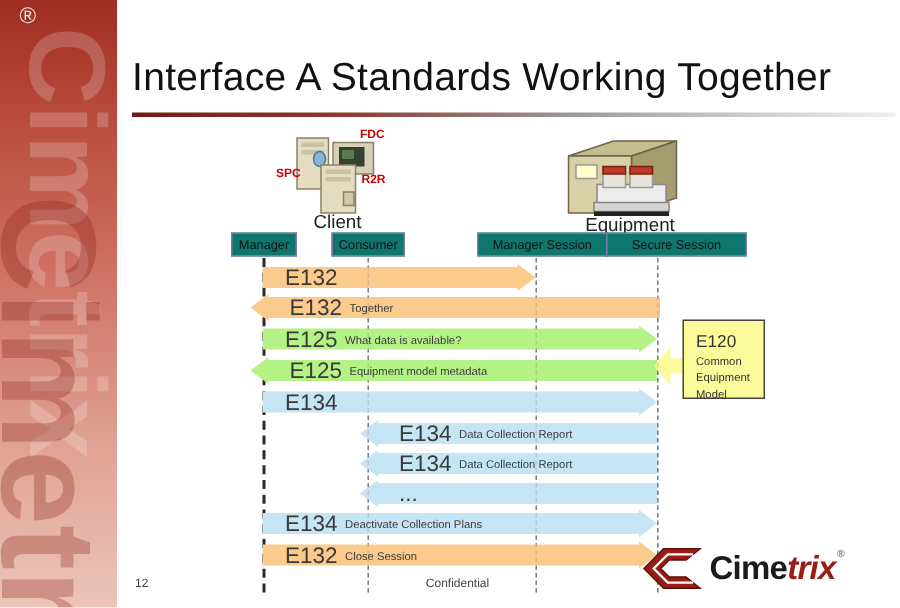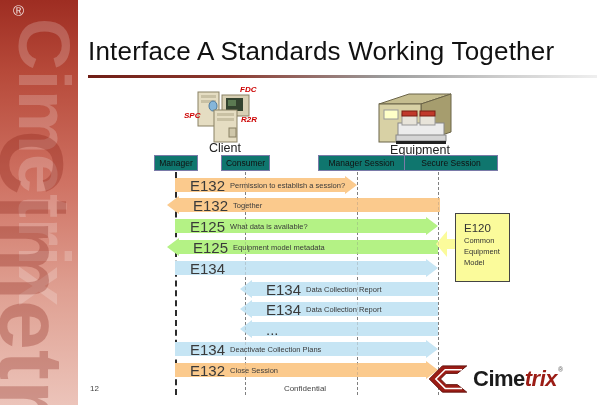--- a/index.html
+++ b/index.html
@@ -23,7 +23,7 @@
   
   .icon{position:absolute;}
   .actor-caption{position:absolute;font-size:12.5px;color:#222;text-align:center;}
-  .red-tag{position:absolute;font-size:8px;font-weight:bold;color:#cc0000;font-style:italic;}
+  .red-tag{position:absolute;font-size:8px;font-weight:bold;color:#cc0000;}
 
   
   .lane{position:absolute;top:155px;height:16px;background:#0f766e;border:1px solid #7a7aa8;

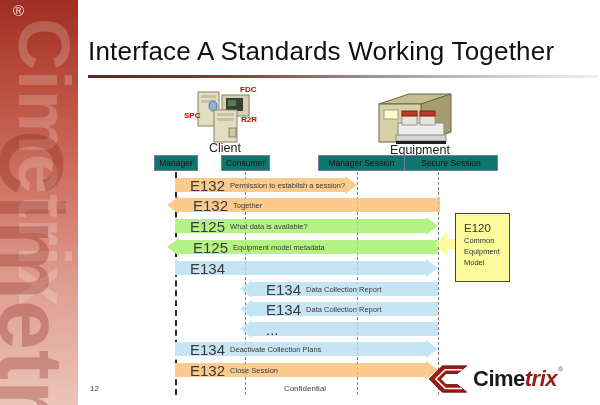--- a/index.html
+++ b/index.html
@@ -139,7 +139,6 @@
   <div class="shape"></div>
   <div class="label">
       <span class="code">E132</span>
-      <span class="desc">Permission to establish a session?</span>
     </div>
 </div>
 <div class="msg left orange" style="left:167px;top:196px;width:273px;">

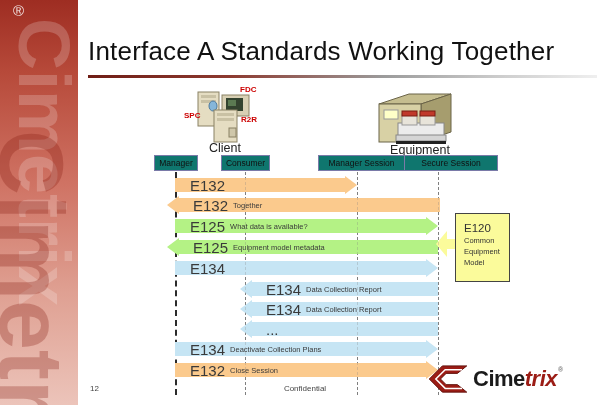--- a/index.html
+++ b/index.html
@@ -54,7 +54,7 @@
   .msg .desc{font-size:7.5px;color:#3a3a3a;margin-left:5px;white-space:nowrap;}
 
   
-  .callout-box{position:absolute;left:455px;top:213px;width:55px;height:69px;background:#fbfb9b;
+  .callout-box{position:absolute;left:455px;top:213px;width:55px;height:53px;background:#fbfb9b;
                border:1px solid #444;box-sizing:border-box;padding:8px 0 0 8px;z-index:4;}
   .callout-box .code{font-size:11.5px;color:#333;}
   .callout-box .line{font-size:7.5px;color:#333;margin-top:2px;}

